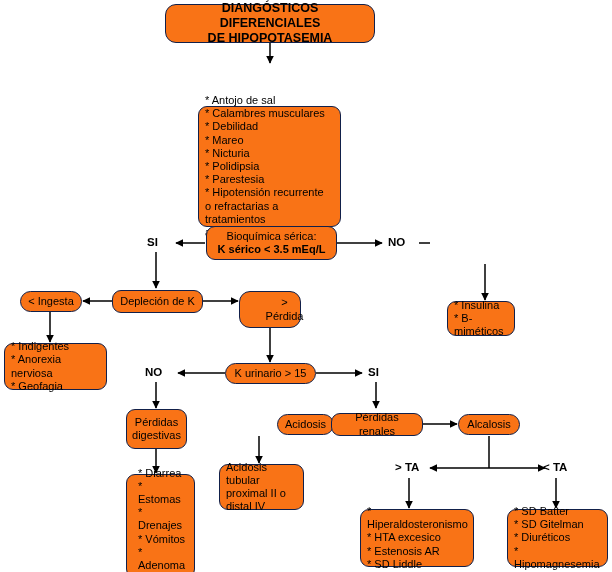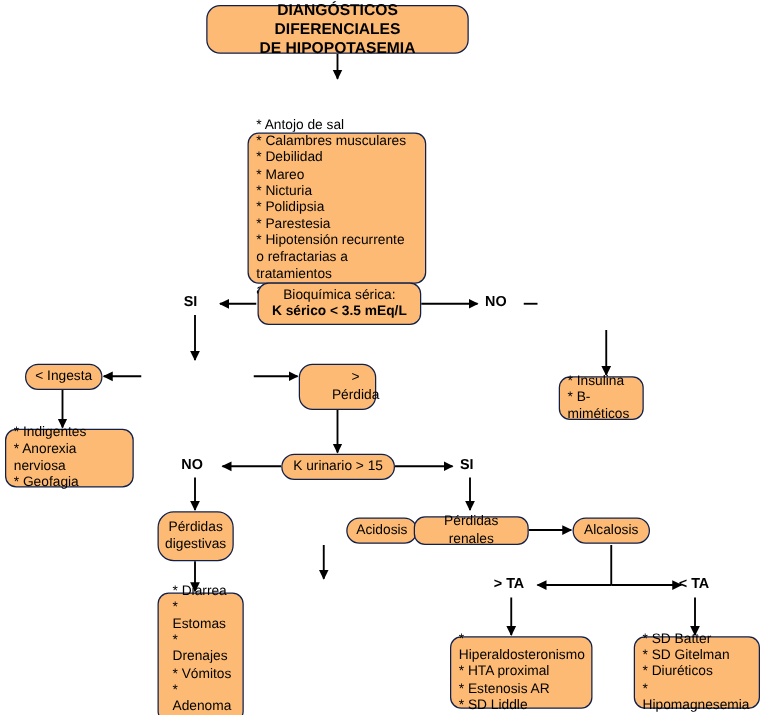--- a/index.html
+++ b/index.html
@@ -28,7 +28,7 @@
   .node {
     position: absolute;
     box-sizing: border-box;
-    background: #fdba74;
+    background: #f97316;
     border: 1.4px solid #11204a;
     border-radius: 9px;
     color: #000000;

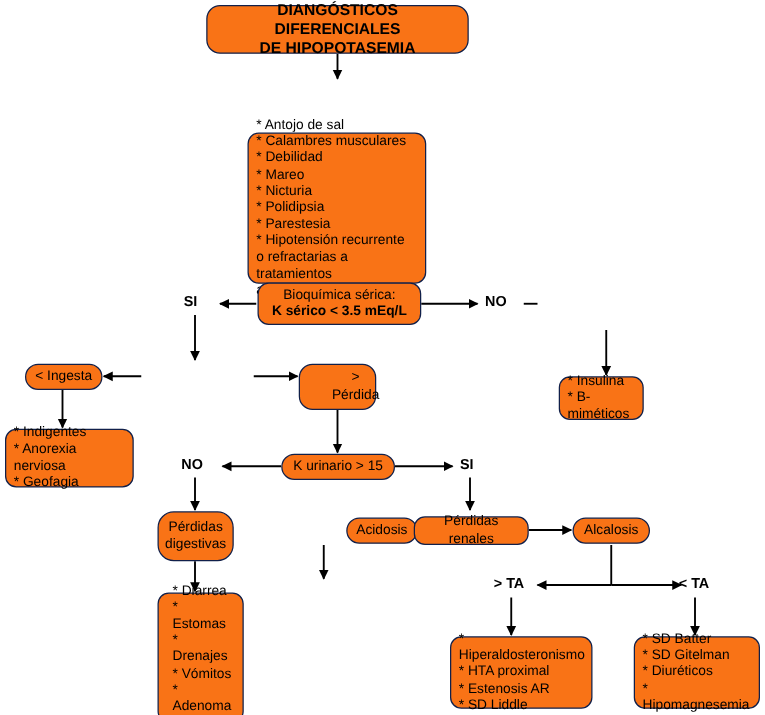--- a/index.html
+++ b/index.html
@@ -160,6 +160,7 @@
 
   <div class="node ctr pill" style="left:20px; top:291px; width:62px; height:21px;">&lt; Ingesta</div>
 
+  <div class="node ctr" style="left:112px; top:290px; width:91px; height:23px;">Depleción de K</div>
 
   <div class="node ctr pill" style="left:239px; top:291px; width:62px; height:37px;padding-left:35px;">&gt; Pérdida</div>
 

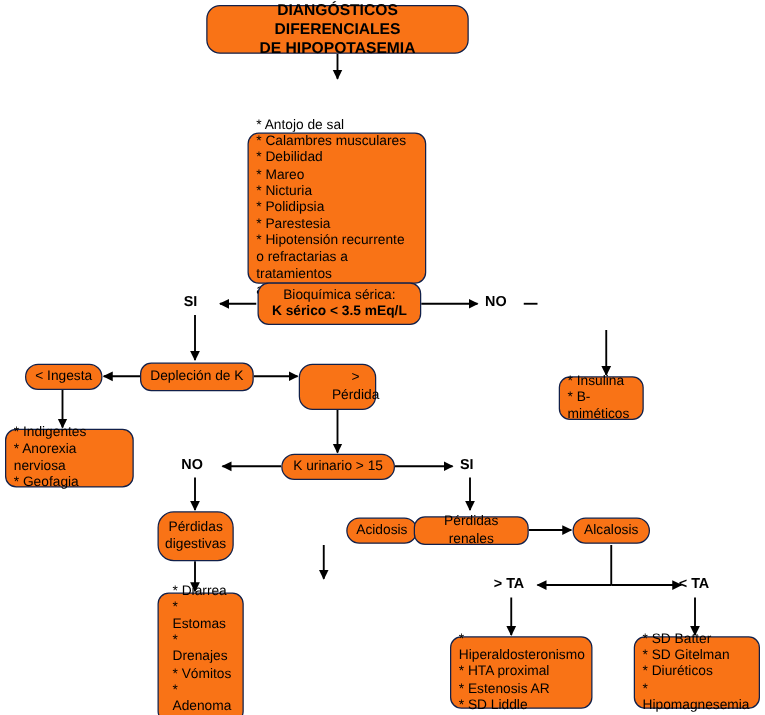--- a/index.html
+++ b/index.html
@@ -170,7 +170,7 @@
 
   <div class="node ctr pill" style="left:225px; top:363px; width:91px; height:21px;">K urinario &gt; 15</div>
 
-  <div class="node ctr" style="left:126px; top:409px; width:61px; height:40px;border-radius:13px;">Pérdidas
+  <div class="node ctr" style="left:126px; top:409px; width:61px; height:40px;">Pérdidas
 digestivas</div>
 
   <div class="node lst" style="left:126px; top:474px; width:69px; height:104px;padding-left:11px;">* Diarrea

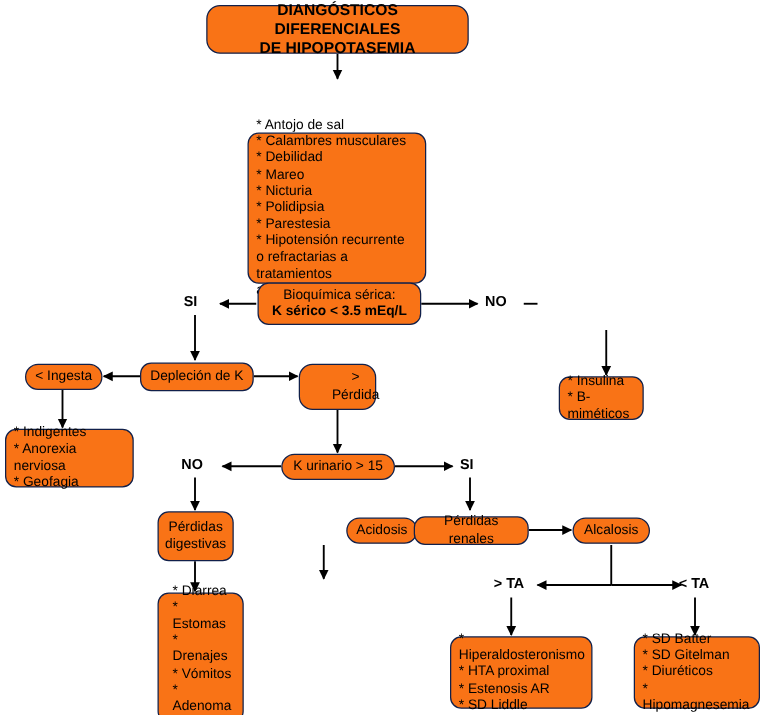--- a/index.html
+++ b/index.html
@@ -186,6 +186,9 @@
 
   <div class="node ctr pill" style="left:458px; top:414px; width:62px; height:21px;">Alcalosis</div>
 
+  <div class="node lst" style="left:219px; top:464px; width:85px; height:46px;">Acidosis tubular
+proximal II o
+distal IV</div>
 
   <div class="node lst" style="left:360px; top:509px; width:114px; height:58px;">* Hiperaldosteronismo
 * HTA proximal

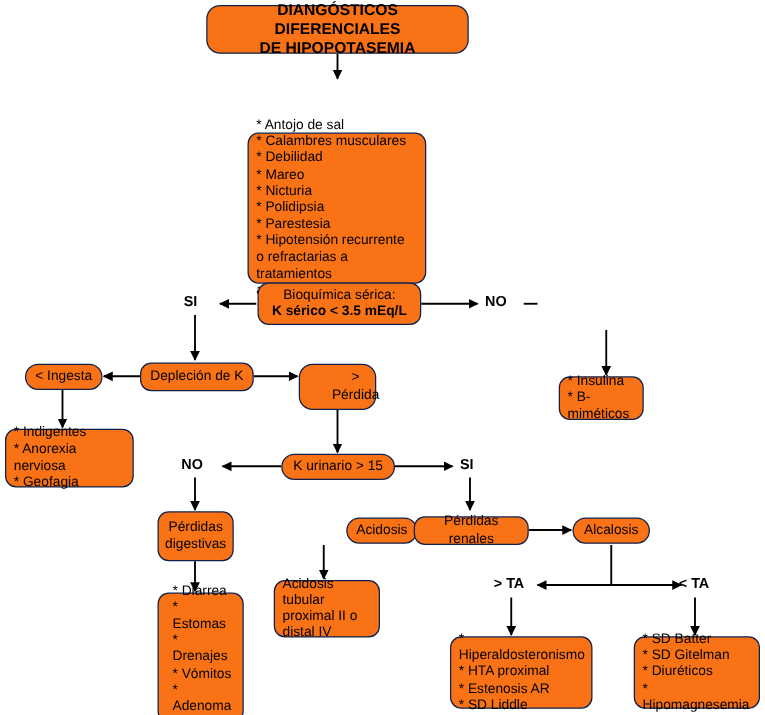--- a/index.html
+++ b/index.html
@@ -191,7 +191,7 @@
 distal IV</div>
 
   <div class="node lst" style="left:360px; top:509px; width:114px; height:58px;">* Hiperaldosteronismo
-* HTA proximal
+* HTA excesico
 * Estenosis AR
 * SD Liddle</div>
 

